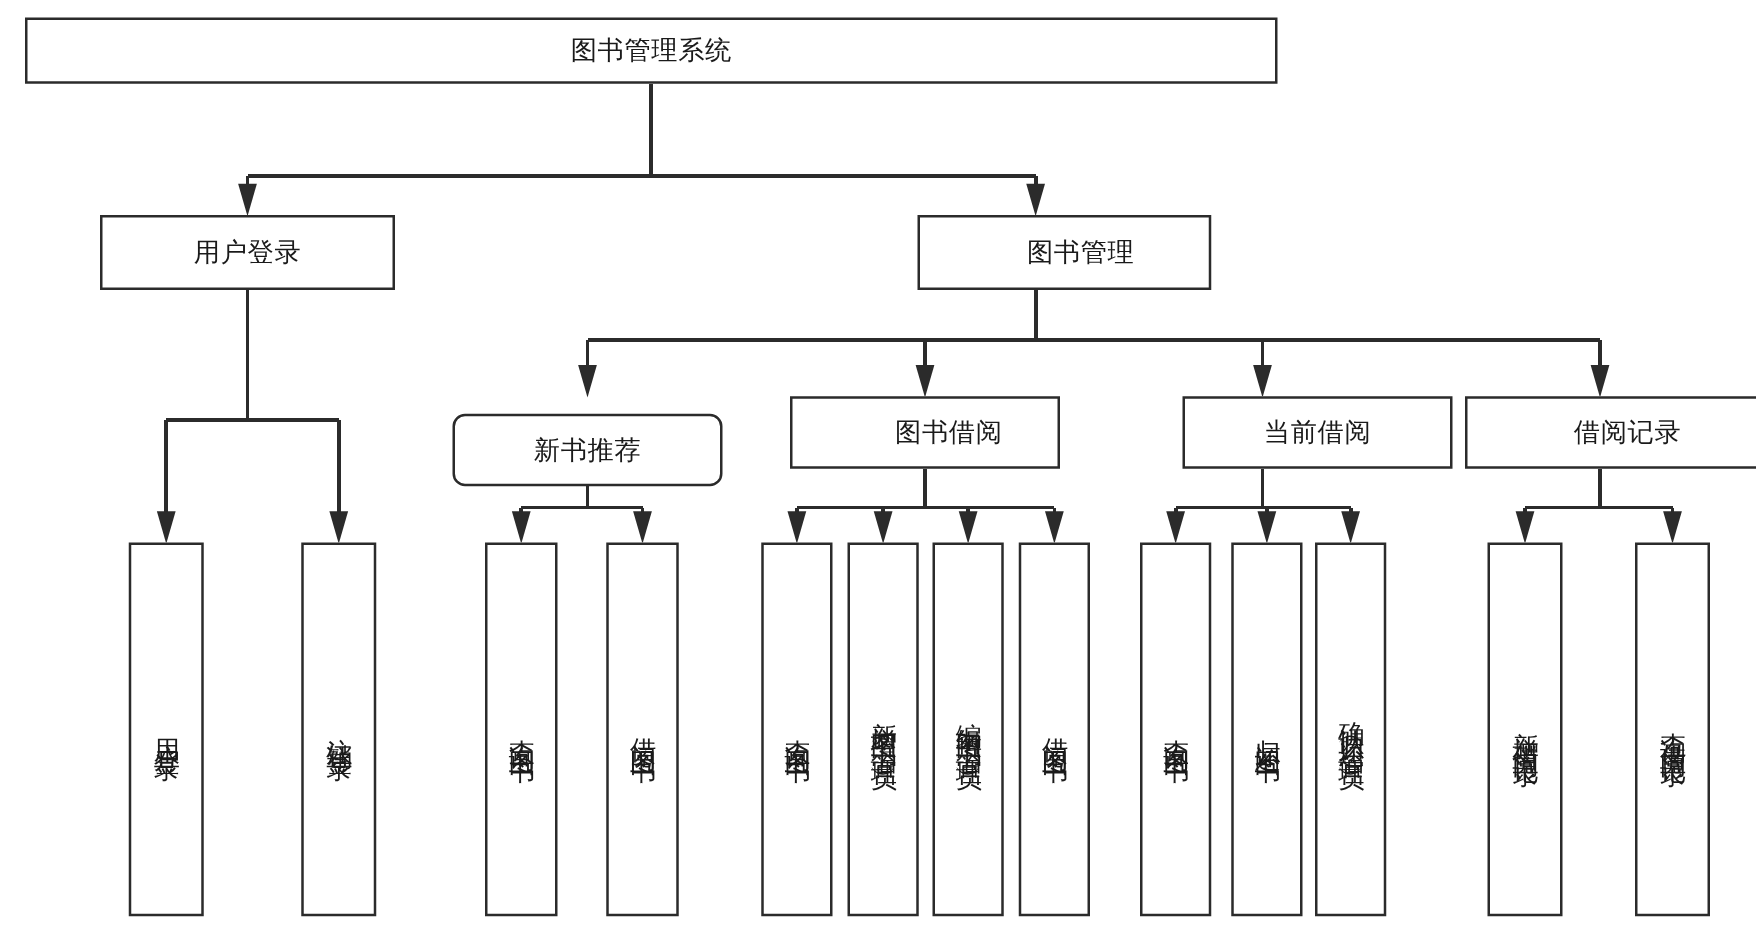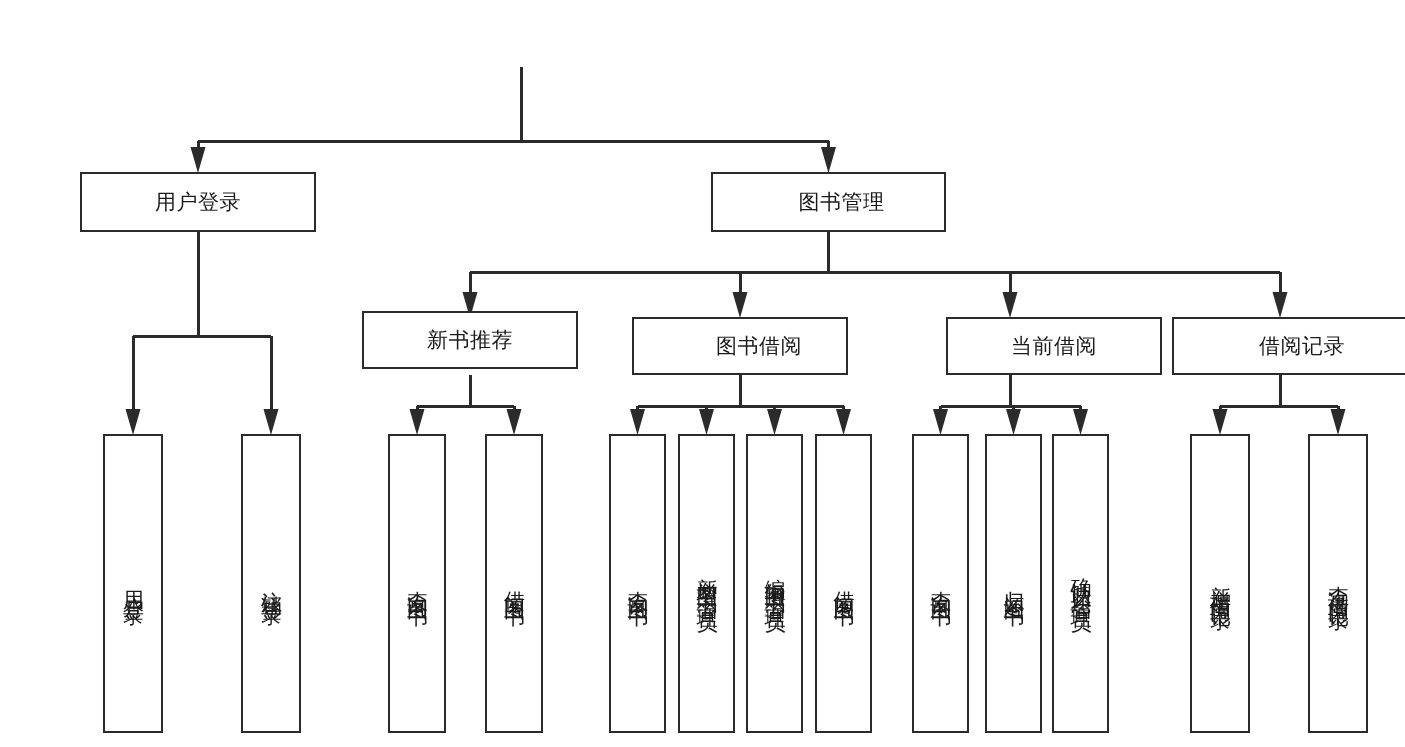--- a/index.html
+++ b/index.html
@@ -131,6 +131,9 @@
       <polygon points="1330.5,409 1345.5,409 1338,435" fill="#2b2b2b"></polygon>
     </svg>
 
+  <div class="node root horizontal" style="left: 20px; top: 14px; width: 1002px; height: 53px;">
+    <span class="node-label">图书管理系统</span>
+  </div>
 
   <div class="node horizontal" style="left: 80px; top: 172px; width: 236px; height: 60px;">
     <span class="node-label">用户登录</span>

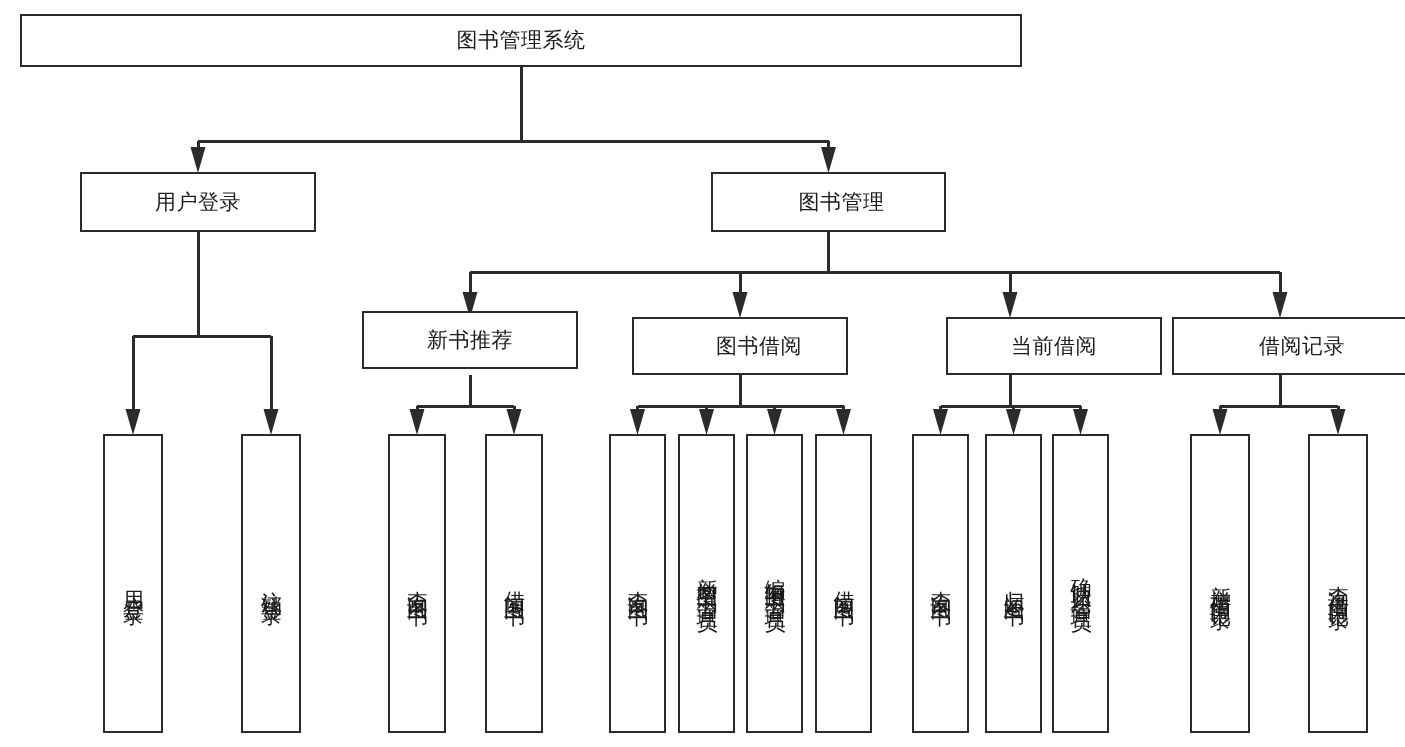--- a/index.html
+++ b/index.html
@@ -138,7 +138,7 @@
   <div class="node horizontal" style="left: 80px; top: 172px; width: 236px; height: 60px;">
     <span class="node-label">用户登录</span>
   </div>
-  <div class="node horizontal" style="left: 711px; top: 172px; width: 235px; height: 60px; padding-left: 26px;">
+  <div class="node horizontal" style="left: 734px; top: 172px; width: 235px; height: 60px; padding-left: 26px;">
     <span class="node-label">图书管理</span>
   </div>
 

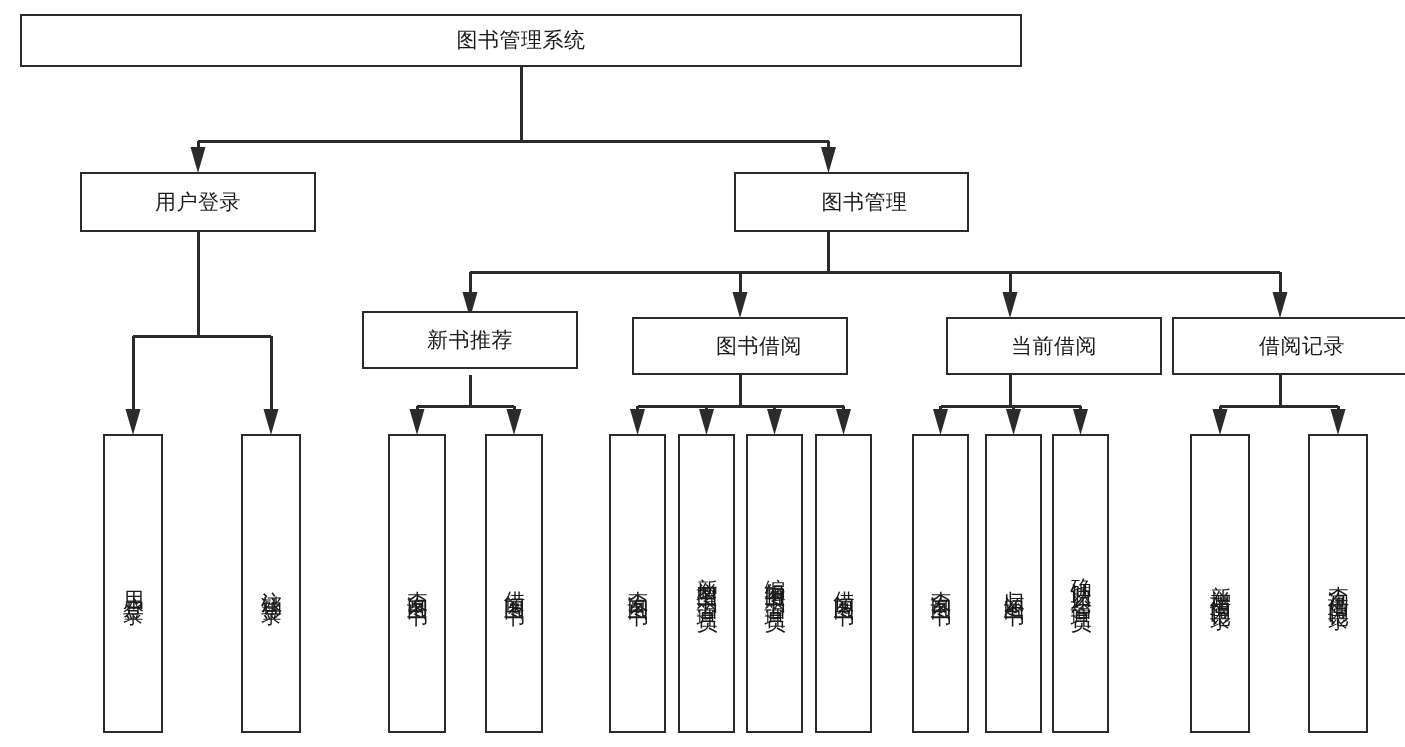--- a/index.html
+++ b/index.html
@@ -142,7 +142,7 @@
     <span class="node-label">图书管理</span>
   </div>
 
-  <div class="node horizontal" style="left: 362px; top: 311px; width: 216px; height: 58px;">
+  <div class="node horizontal" style="left: 362px; top: 331px; width: 216px; height: 58px; border-radius: 10px;">
     <span class="node-label">新书推荐</span>
   </div>
   <div class="node horizontal" style="left: 632px; top: 317px; width: 216px; height: 58px; padding-left: 38px;">

